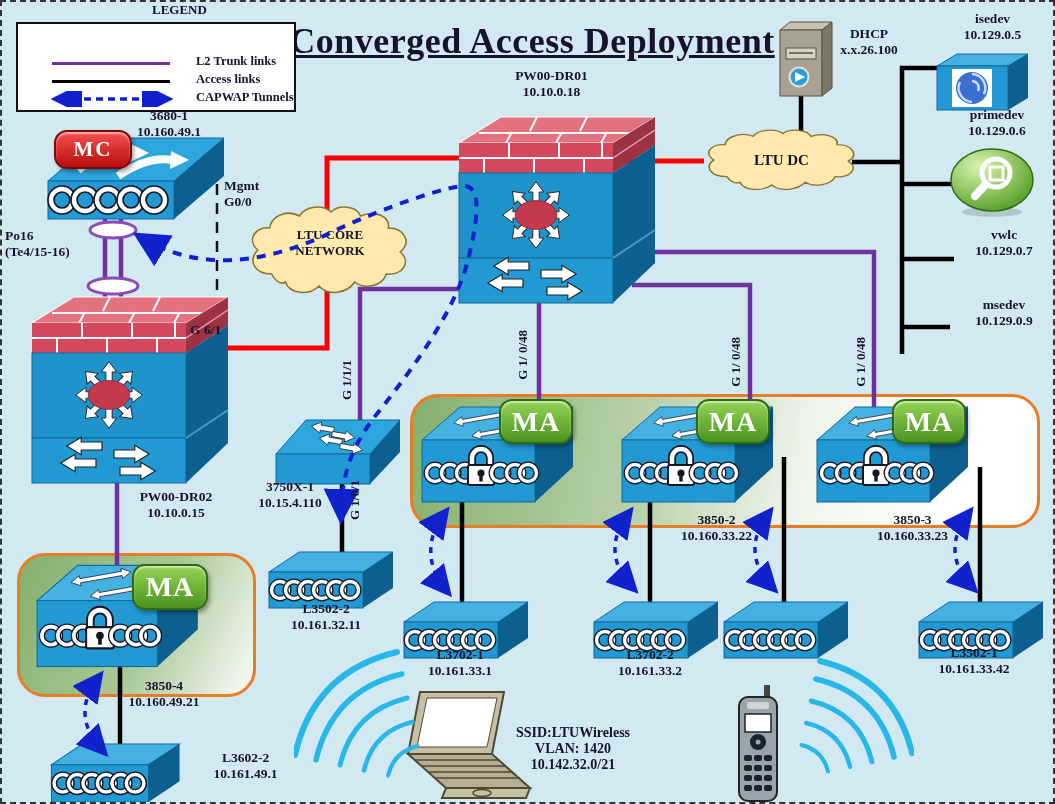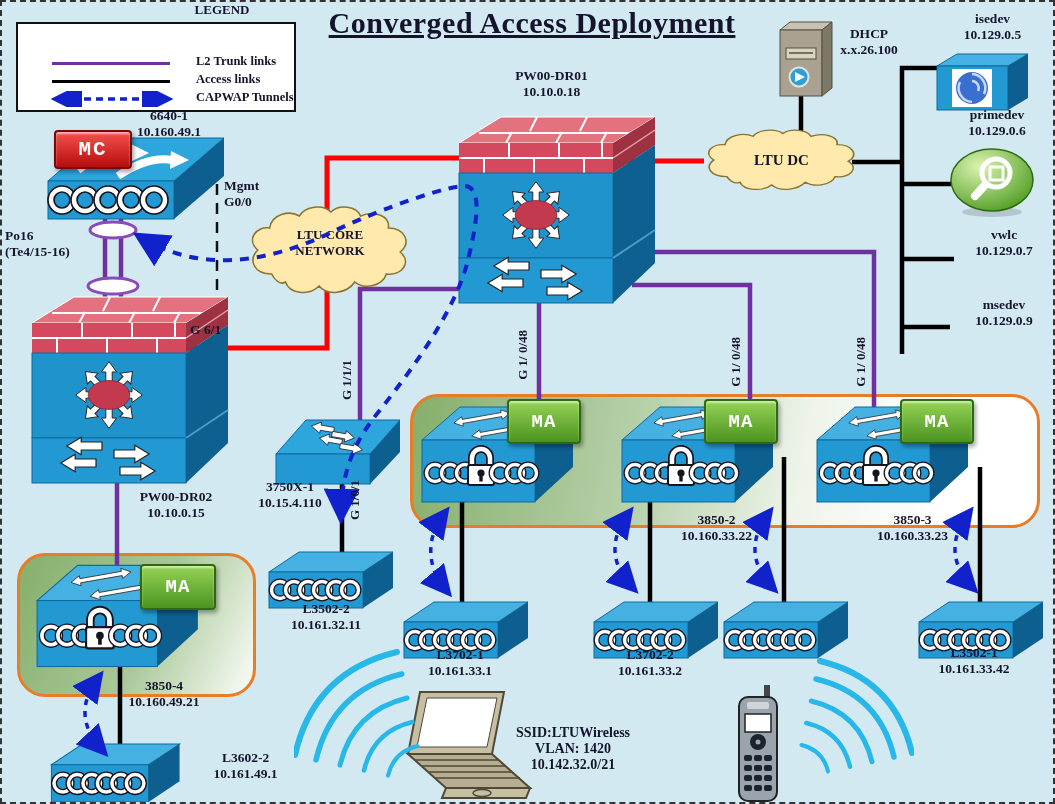--- a/index.html
+++ b/index.html
@@ -16,7 +16,7 @@
     font-size:30px;font-weight:bold;text-decoration:underline;letter-spacing:.5px;}
   
   #legend-box{position:absolute;left:14px;top:20px;width:276px;height:86px;background:#fff;border:2px solid #111;}
-  #legend-head{position:absolute;left:150px;top:0px;width:140px;text-align:center;font-size:13px;font-weight:bold;}
+  #legend-head{position:absolute;left:150px;top:0px;width:140px;text-align:left;font-size:13px;font-weight:bold;}
   .leg-row{position:absolute;left:10px;width:256px;height:18px;}
   .leg-line{position:absolute;left:24px;top:8px;width:118px;}
   .leg-lab{position:absolute;left:168px;top:0px;font-size:12.5px;font-weight:bold;white-space:nowrap;}

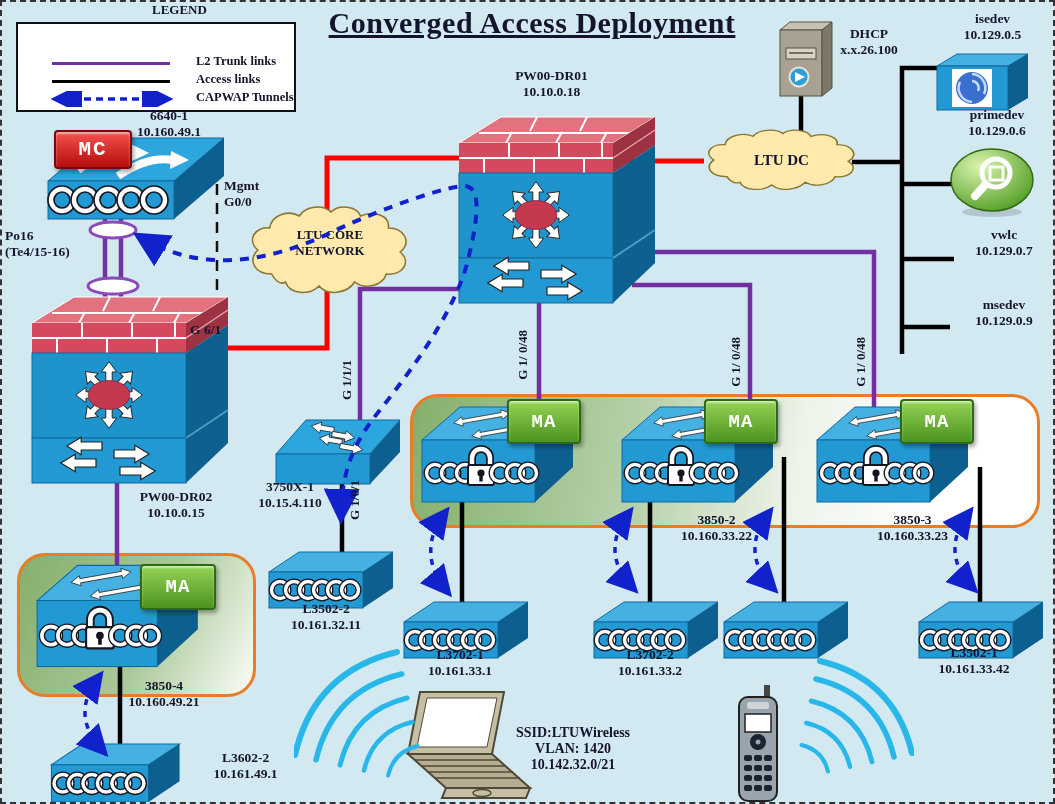--- a/index.html
+++ b/index.html
@@ -12,8 +12,8 @@
   .lbl{position:absolute;font-weight:bold;font-size:13.5px;line-height:1.16;text-align:center;white-space:nowrap;}
   .lbl.left{text-align:left;}
   .rot{position:absolute;font-weight:bold;font-size:13px;writing-mode:vertical-rl;transform:rotate(180deg);white-space:nowrap;}
-  #title{position:absolute;left:270px;top:4px;width:520px;text-align:center;
-    font-size:30px;font-weight:bold;text-decoration:underline;letter-spacing:.5px;}
+  #title{position:absolute;left:270px;top:18px;width:520px;text-align:center;
+    font-size:36px;font-weight:bold;text-decoration:underline;letter-spacing:.5px;}
   
   #legend-box{position:absolute;left:14px;top:20px;width:276px;height:86px;background:#fff;border:2px solid #111;}
   #legend-head{position:absolute;left:150px;top:0px;width:140px;text-align:left;font-size:13px;font-weight:bold;}

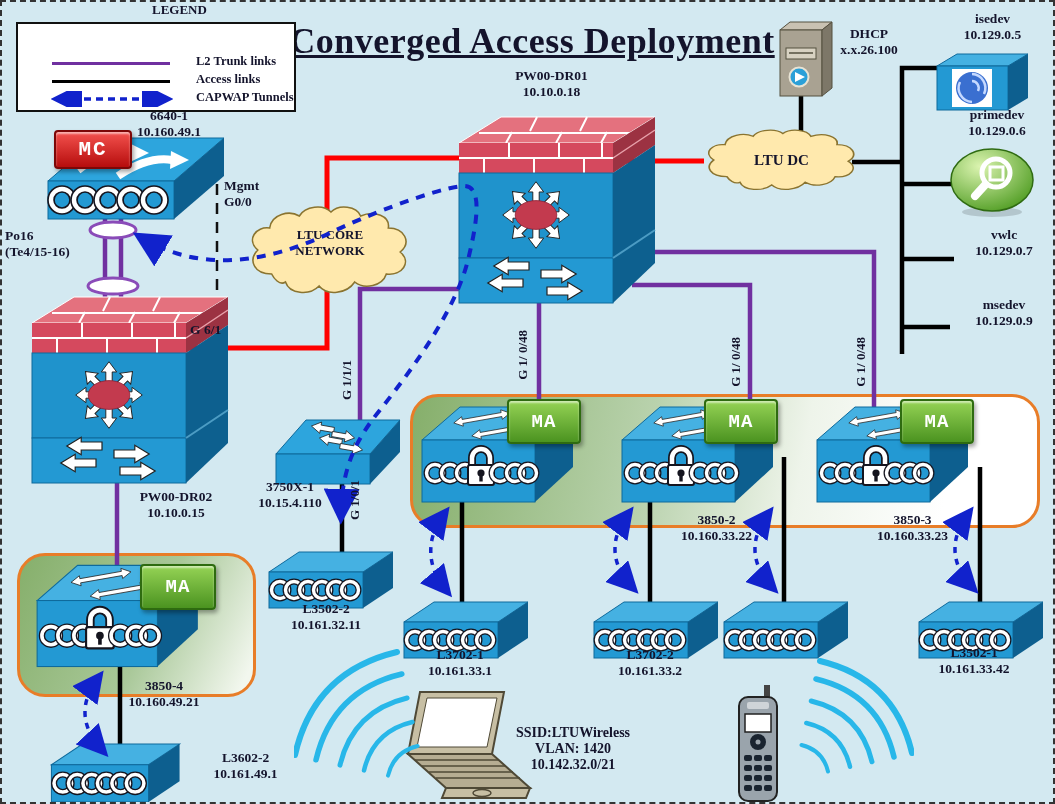--- a/index.html
+++ b/index.html
@@ -432,7 +432,7 @@
   </div>
 
   <div class="lbl" style="left:108px;top:106px;width:118px">
-    <div>6640-1</div>
+    <div>3680-1</div>
       <div>10.160.49.1</div>
     </div>
   <div class="lbl" style="left:492px;top:66px;width:115px">

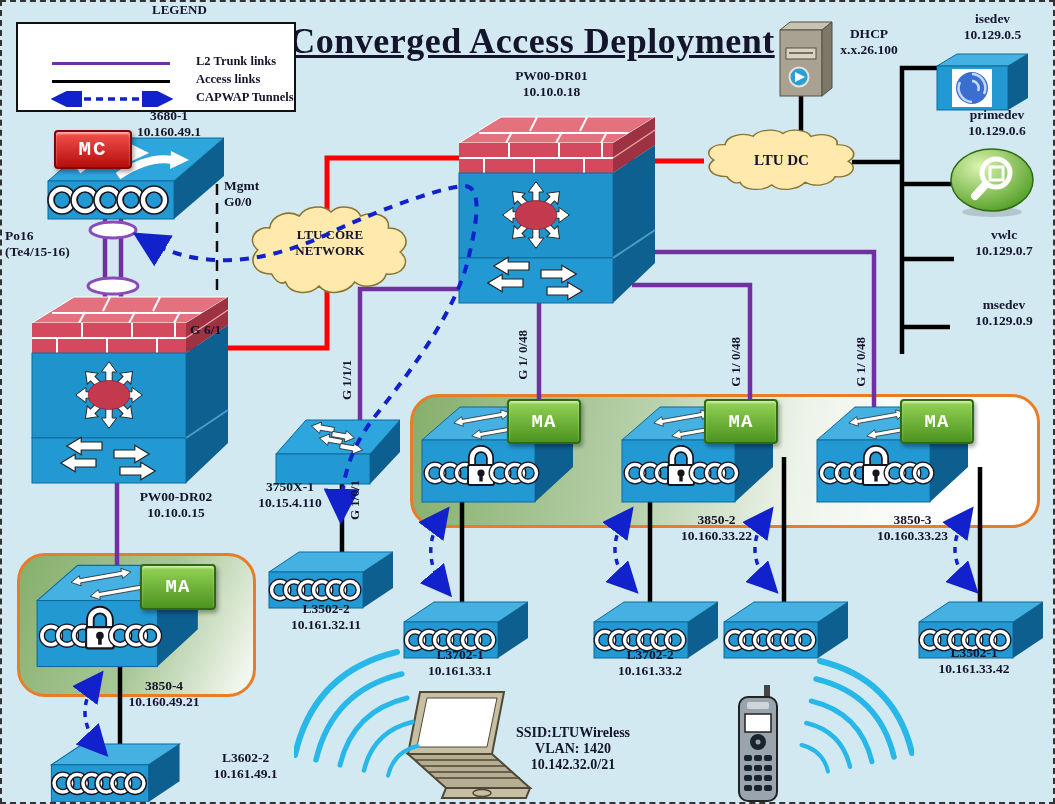--- a/index.html
+++ b/index.html
@@ -22,8 +22,8 @@
   .leg-lab{position:absolute;left:168px;top:0px;font-size:12.5px;font-weight:bold;white-space:nowrap;}
   
   .badge{position:absolute;display:flex;align-items:center;justify-content:center;
-    font-family:Liberation Mono, monospace;font-weight:bold;color:#fff;
-    border-radius:4px;box-shadow:2px 3px 4px rgba(0,0,0,.35), inset 0 2px 2px rgba(255,255,255,.55);}
+    font-family:Liberation Serif, serif;font-weight:bold;color:#fff;
+    border-radius:13px;box-shadow:2px 3px 4px rgba(0,0,0,.35), inset 0 2px 2px rgba(255,255,255,.55);}
   .badge.mc{background:linear-gradient(#f4524e,#b60d0d);border:2px solid #7c0707;font-size:21px;letter-spacing:2px;}
   .badge.ma{background:linear-gradient(#95d355,#4b9320);border:2px solid #2e6b10;font-size:19px;letter-spacing:1px;margin-left:8px;}
   

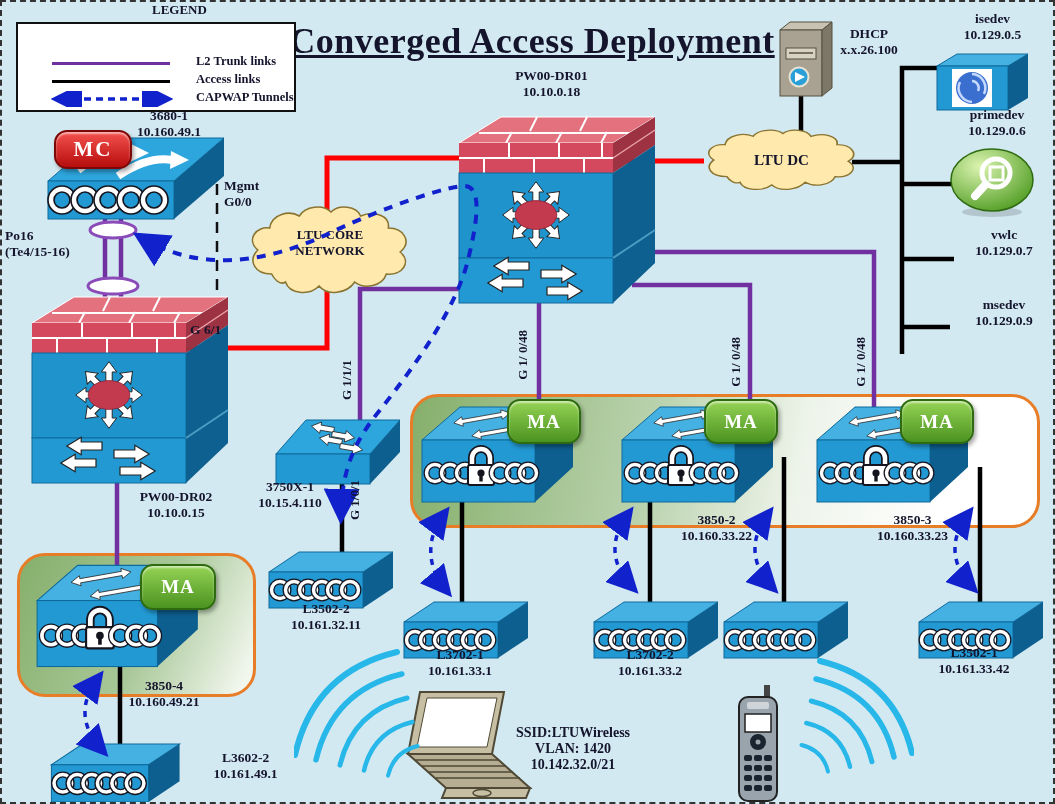--- a/index.html
+++ b/index.html
@@ -25,7 +25,7 @@
     font-family:Liberation Serif, serif;font-weight:bold;color:#fff;
     border-radius:13px;box-shadow:2px 3px 4px rgba(0,0,0,.35), inset 0 2px 2px rgba(255,255,255,.55);}
   .badge.mc{background:linear-gradient(#f4524e,#b60d0d);border:2px solid #7c0707;font-size:21px;letter-spacing:2px;}
-  .badge.ma{background:linear-gradient(#95d355,#4b9320);border:2px solid #2e6b10;font-size:19px;letter-spacing:1px;margin-left:8px;}
+  .badge.ma{background:linear-gradient(#95d355,#4b9320);border:2px solid #2e6b10;font-size:28px;letter-spacing:1px;}
   
   .group{position:absolute;border:3.5px solid #e87d28;border-radius:28px;}
   #group1{left:408px;top:392px;width:624px;height:128px;

